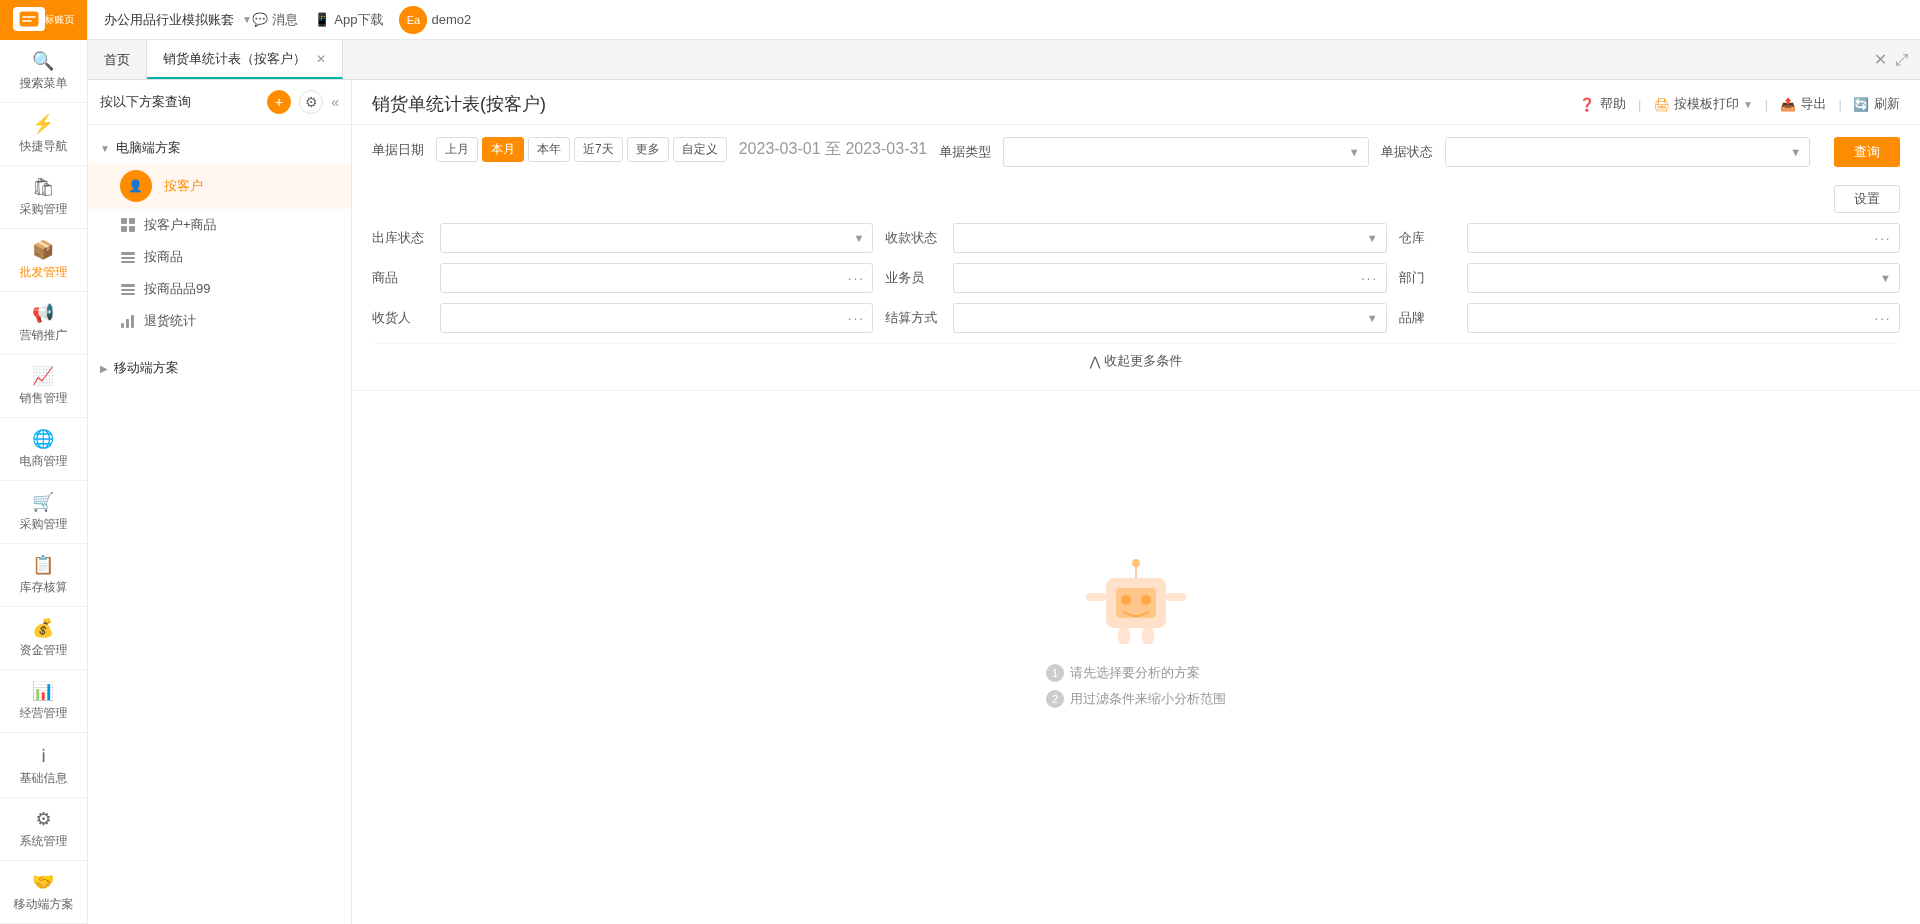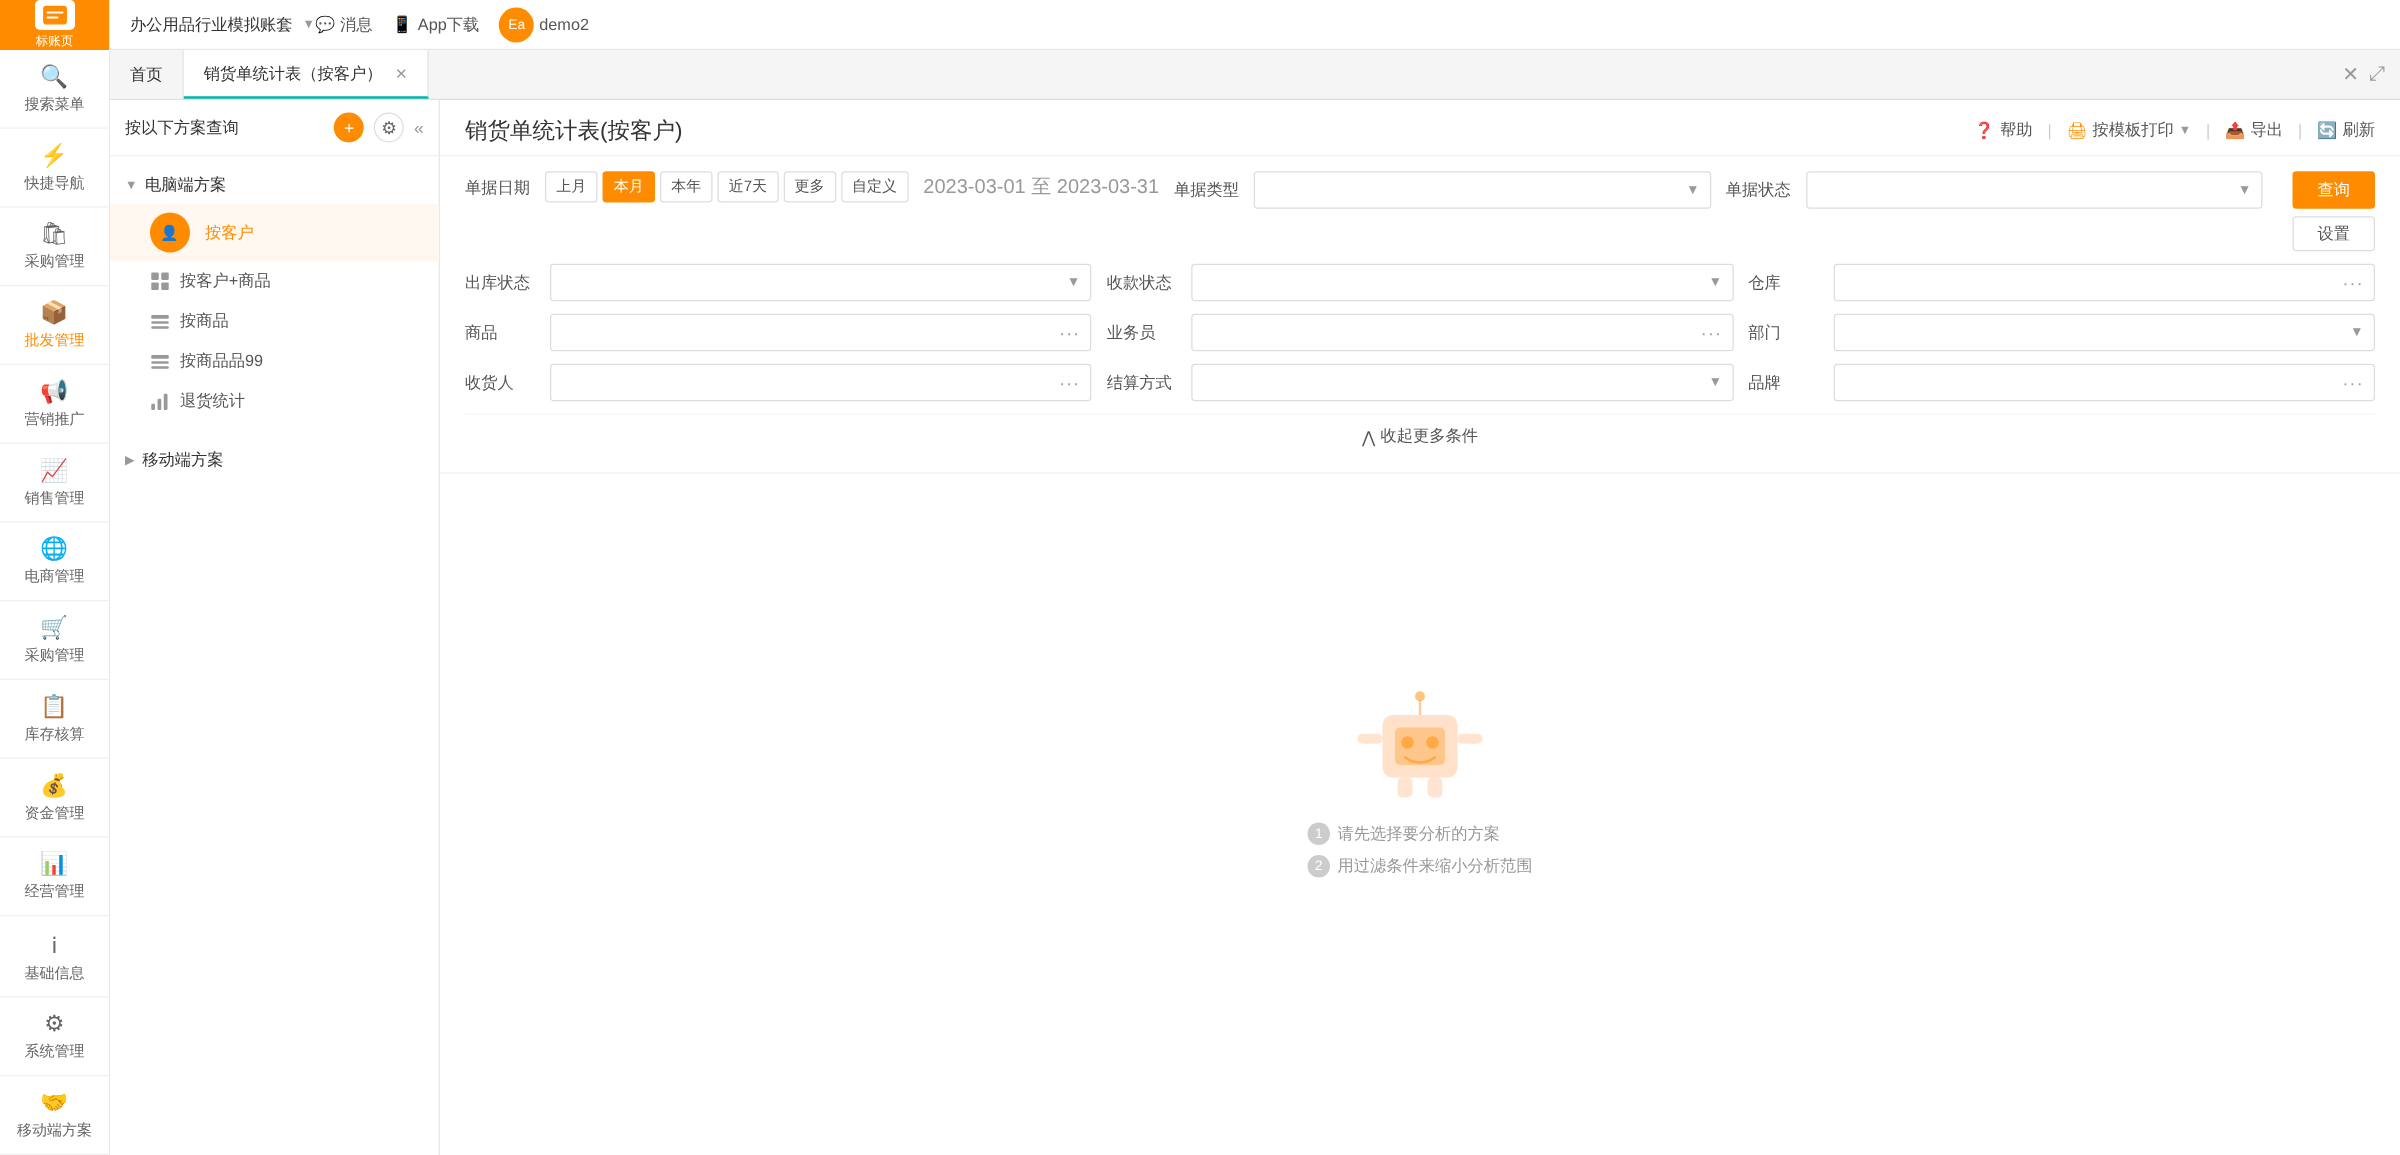--- a/index.html
+++ b/index.html
@@ -22,7 +22,6 @@
       height: 56px;
       background: #ff8c00;
       display: flex;
-      flex-direction: column;
       align-items: center;
       justify-content: center;
       color: #fff;

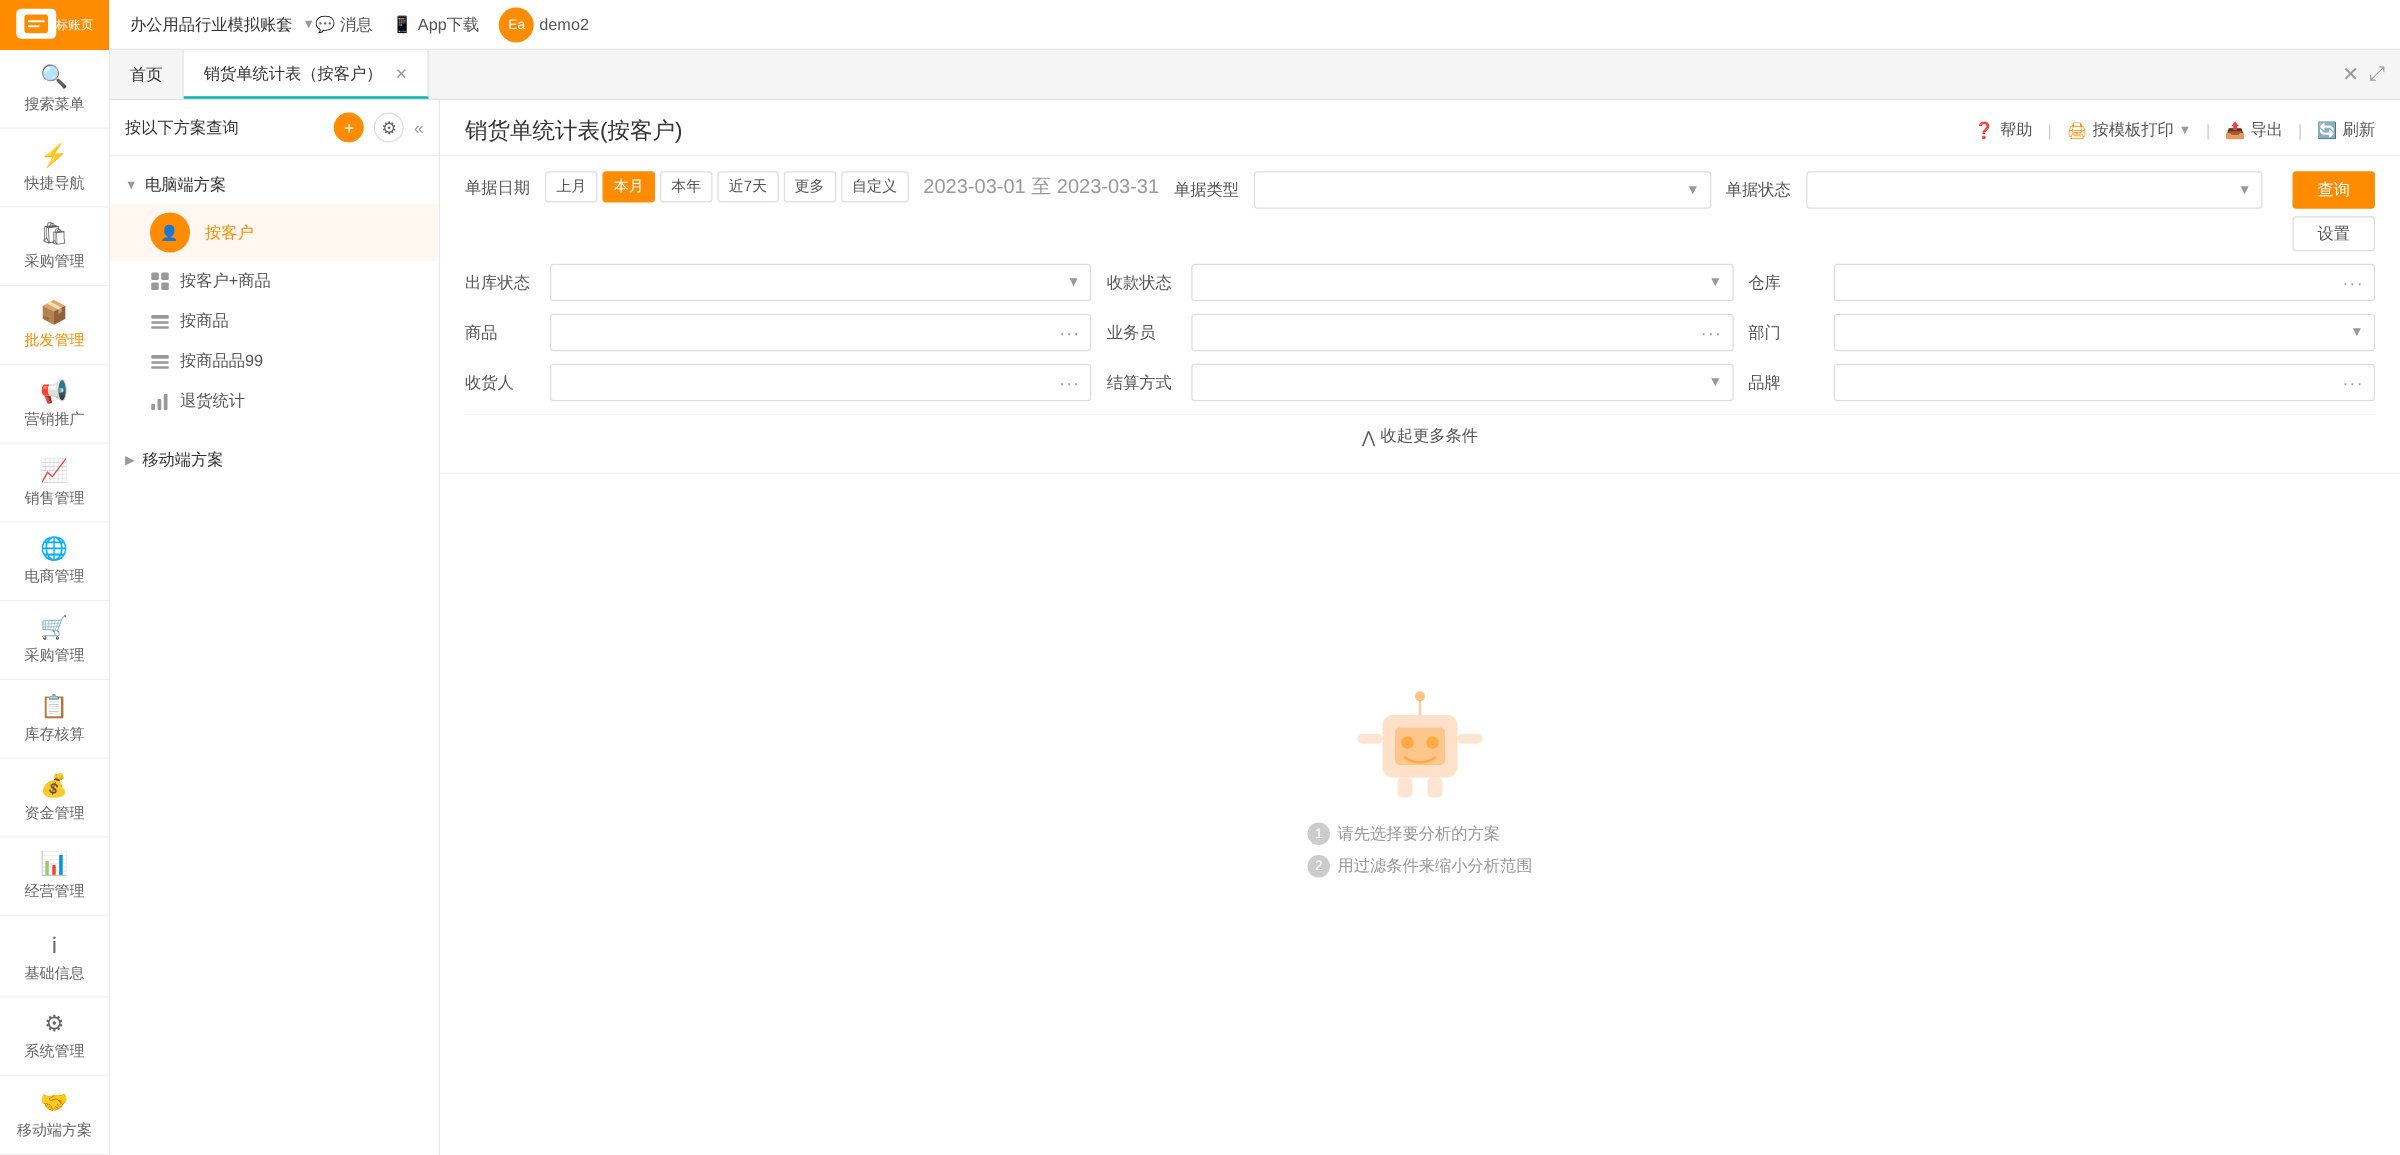--- a/index.html
+++ b/index.html
@@ -289,7 +289,7 @@
     .action-buttons {
       display: flex;
       flex-direction: column;
-      gap: 6px;
+      gap: 18px;
       margin-left: 12px;
     }
     .btn-query {

